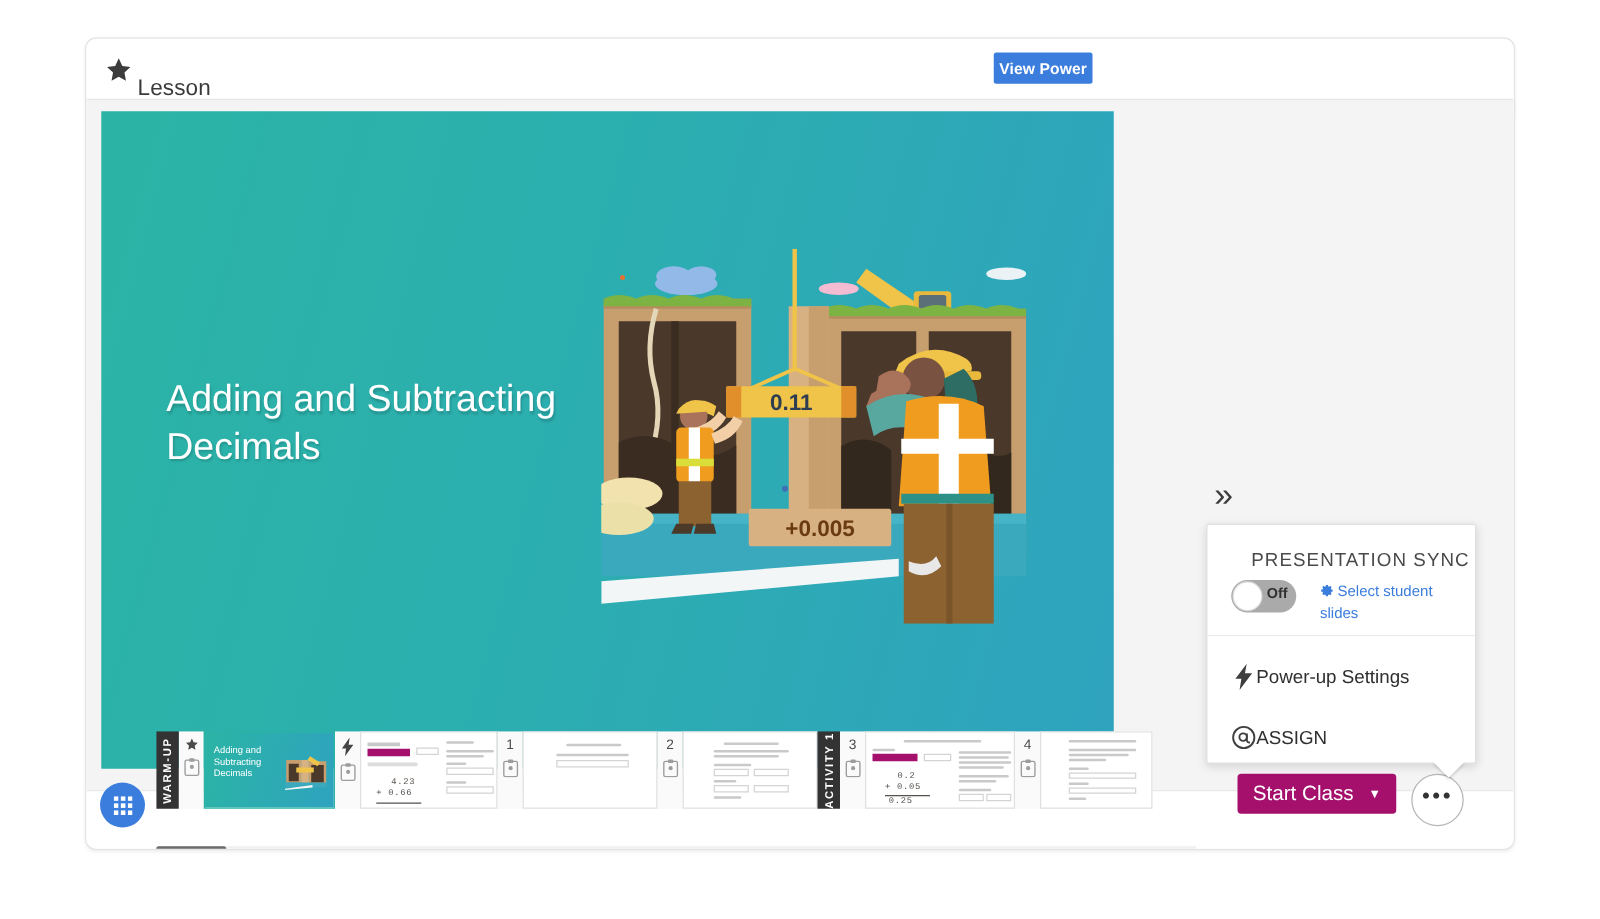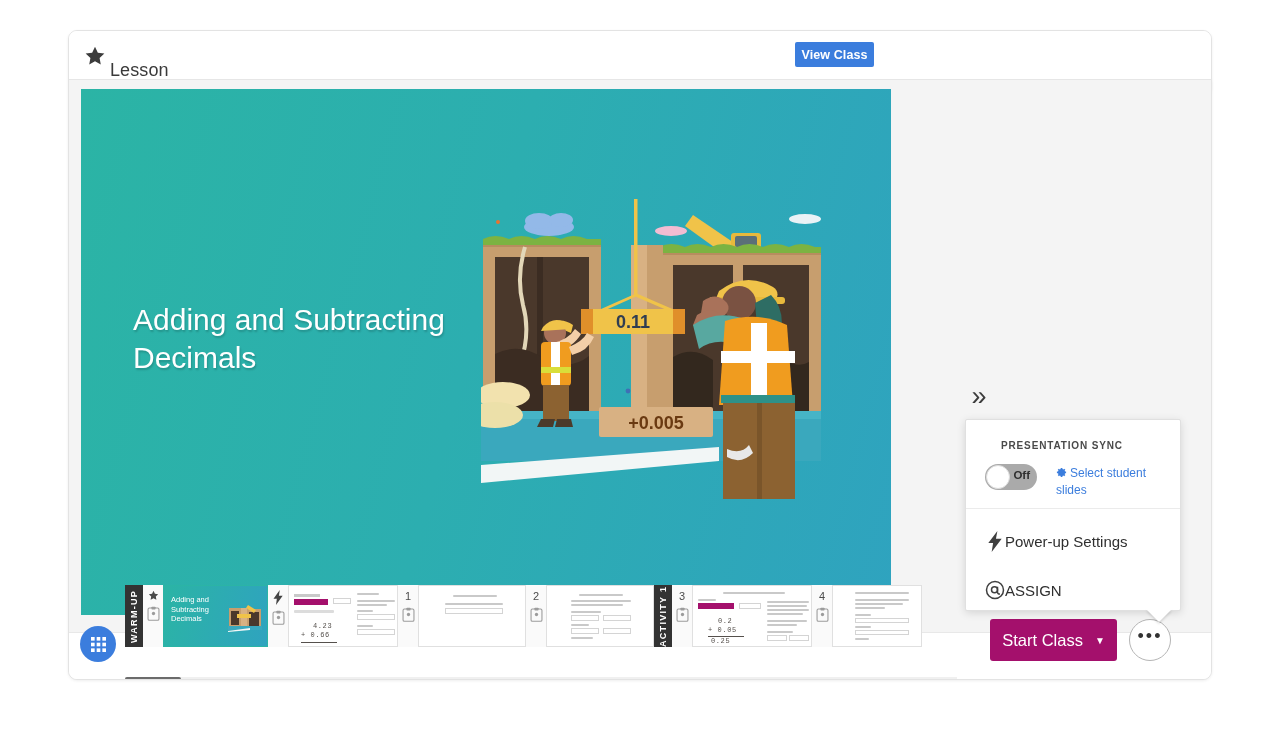--- a/index.html
+++ b/index.html
@@ -264,7 +264,7 @@
       <path fill="currentColor" d="M12 1.8l3.1 6.6 7.1.9-5.2 4.9 1.3 7.1-6.3-3.5-6.3 3.5 1.3-7.1L1.8 9.3l7.1-.9z"></path>
     </svg>
     <div id="lesson-title">Lesson</div>
-    <button id="view-work-button">View Class</button>
+    <button id="view-work-button">View Power</button>
   </div>
 
   <div id="card-body">

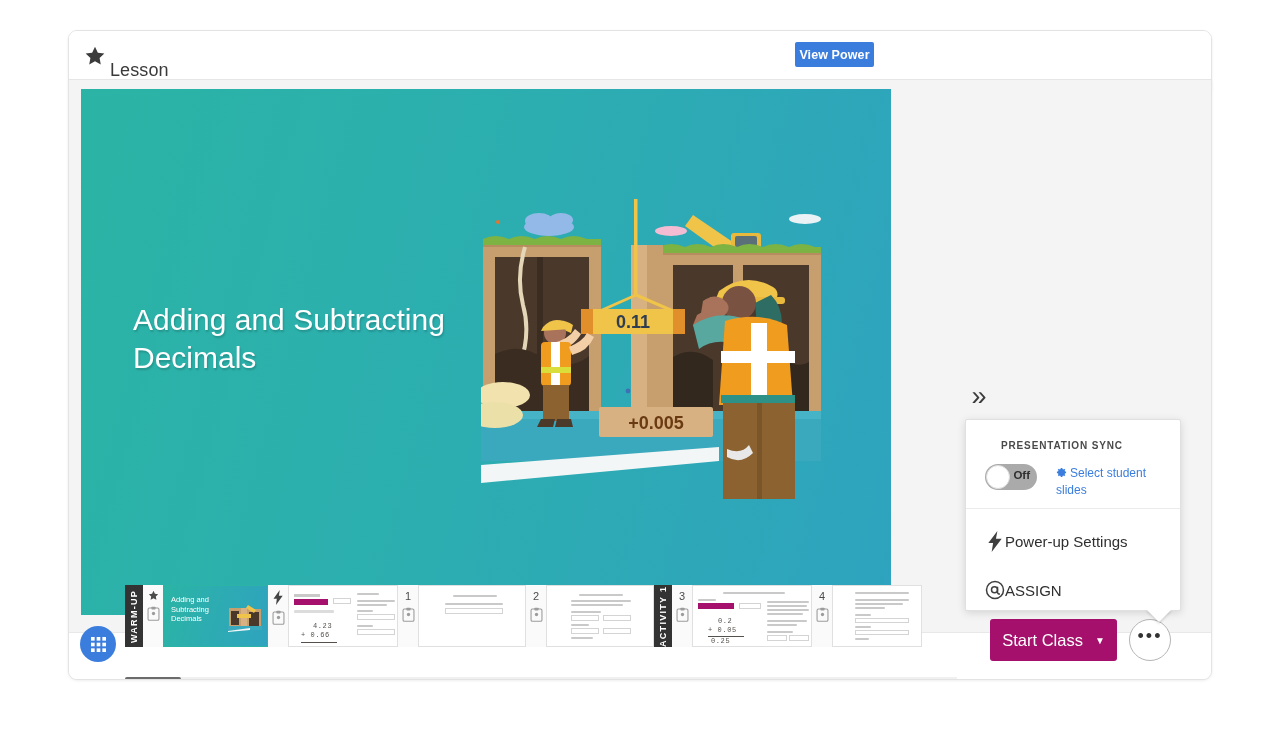--- a/index.html
+++ b/index.html
@@ -206,7 +206,7 @@
   }
   #sync-heading {
     position: absolute; left: 19px; top: 20px;
-    font-size: 10px; font-weight: bold; color: #4a4a4a;
+    font-size: 15px; font-weight: normal; color: #4a4a4a;
     letter-spacing: .85px;
     padding-left: 16px;
   }

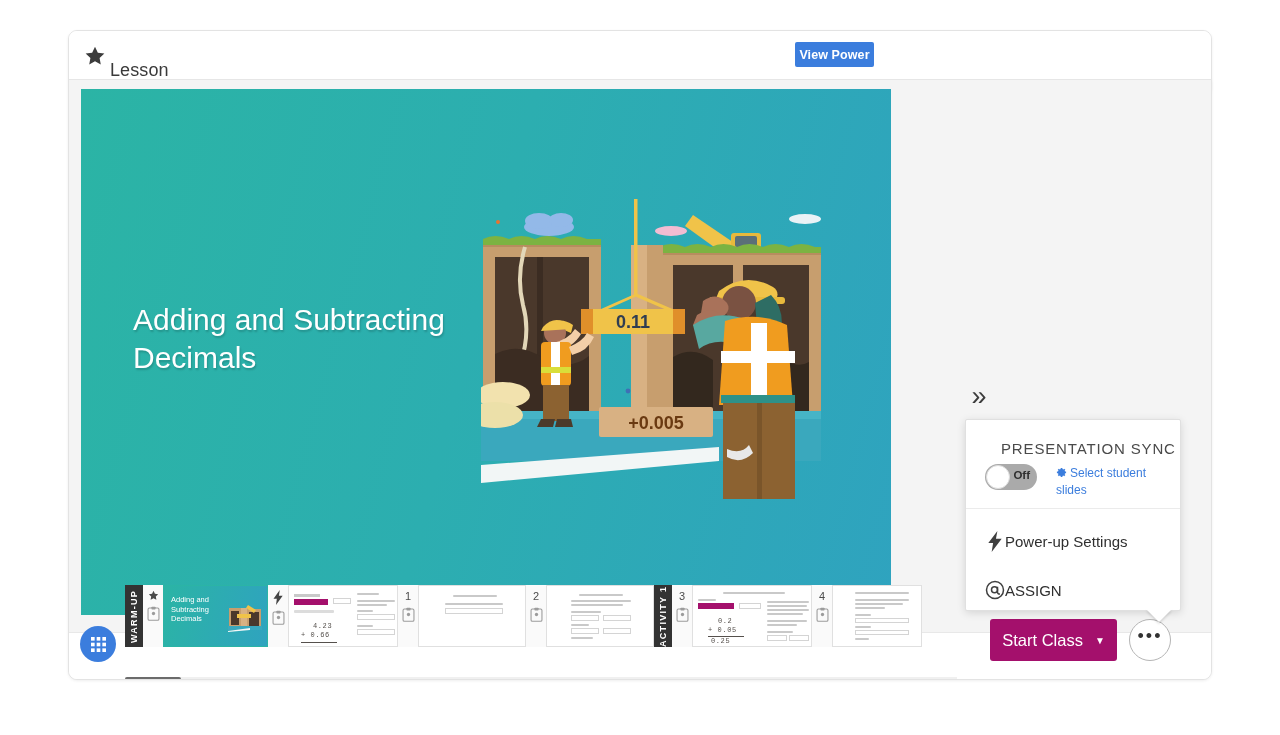--- a/index.html
+++ b/index.html
@@ -157,7 +157,7 @@
   
   #start-class-button {
     position: absolute; left: 921px; top: -14px;
-    width: 127px; height: 42px;
+    width: 127px; height: 32px;
     background: #a4106c; border: none; border-radius: 3px;
     color: #ffffff; font-size: 16.5px;
     font-family: "Liberation Sans", sans-serif;

